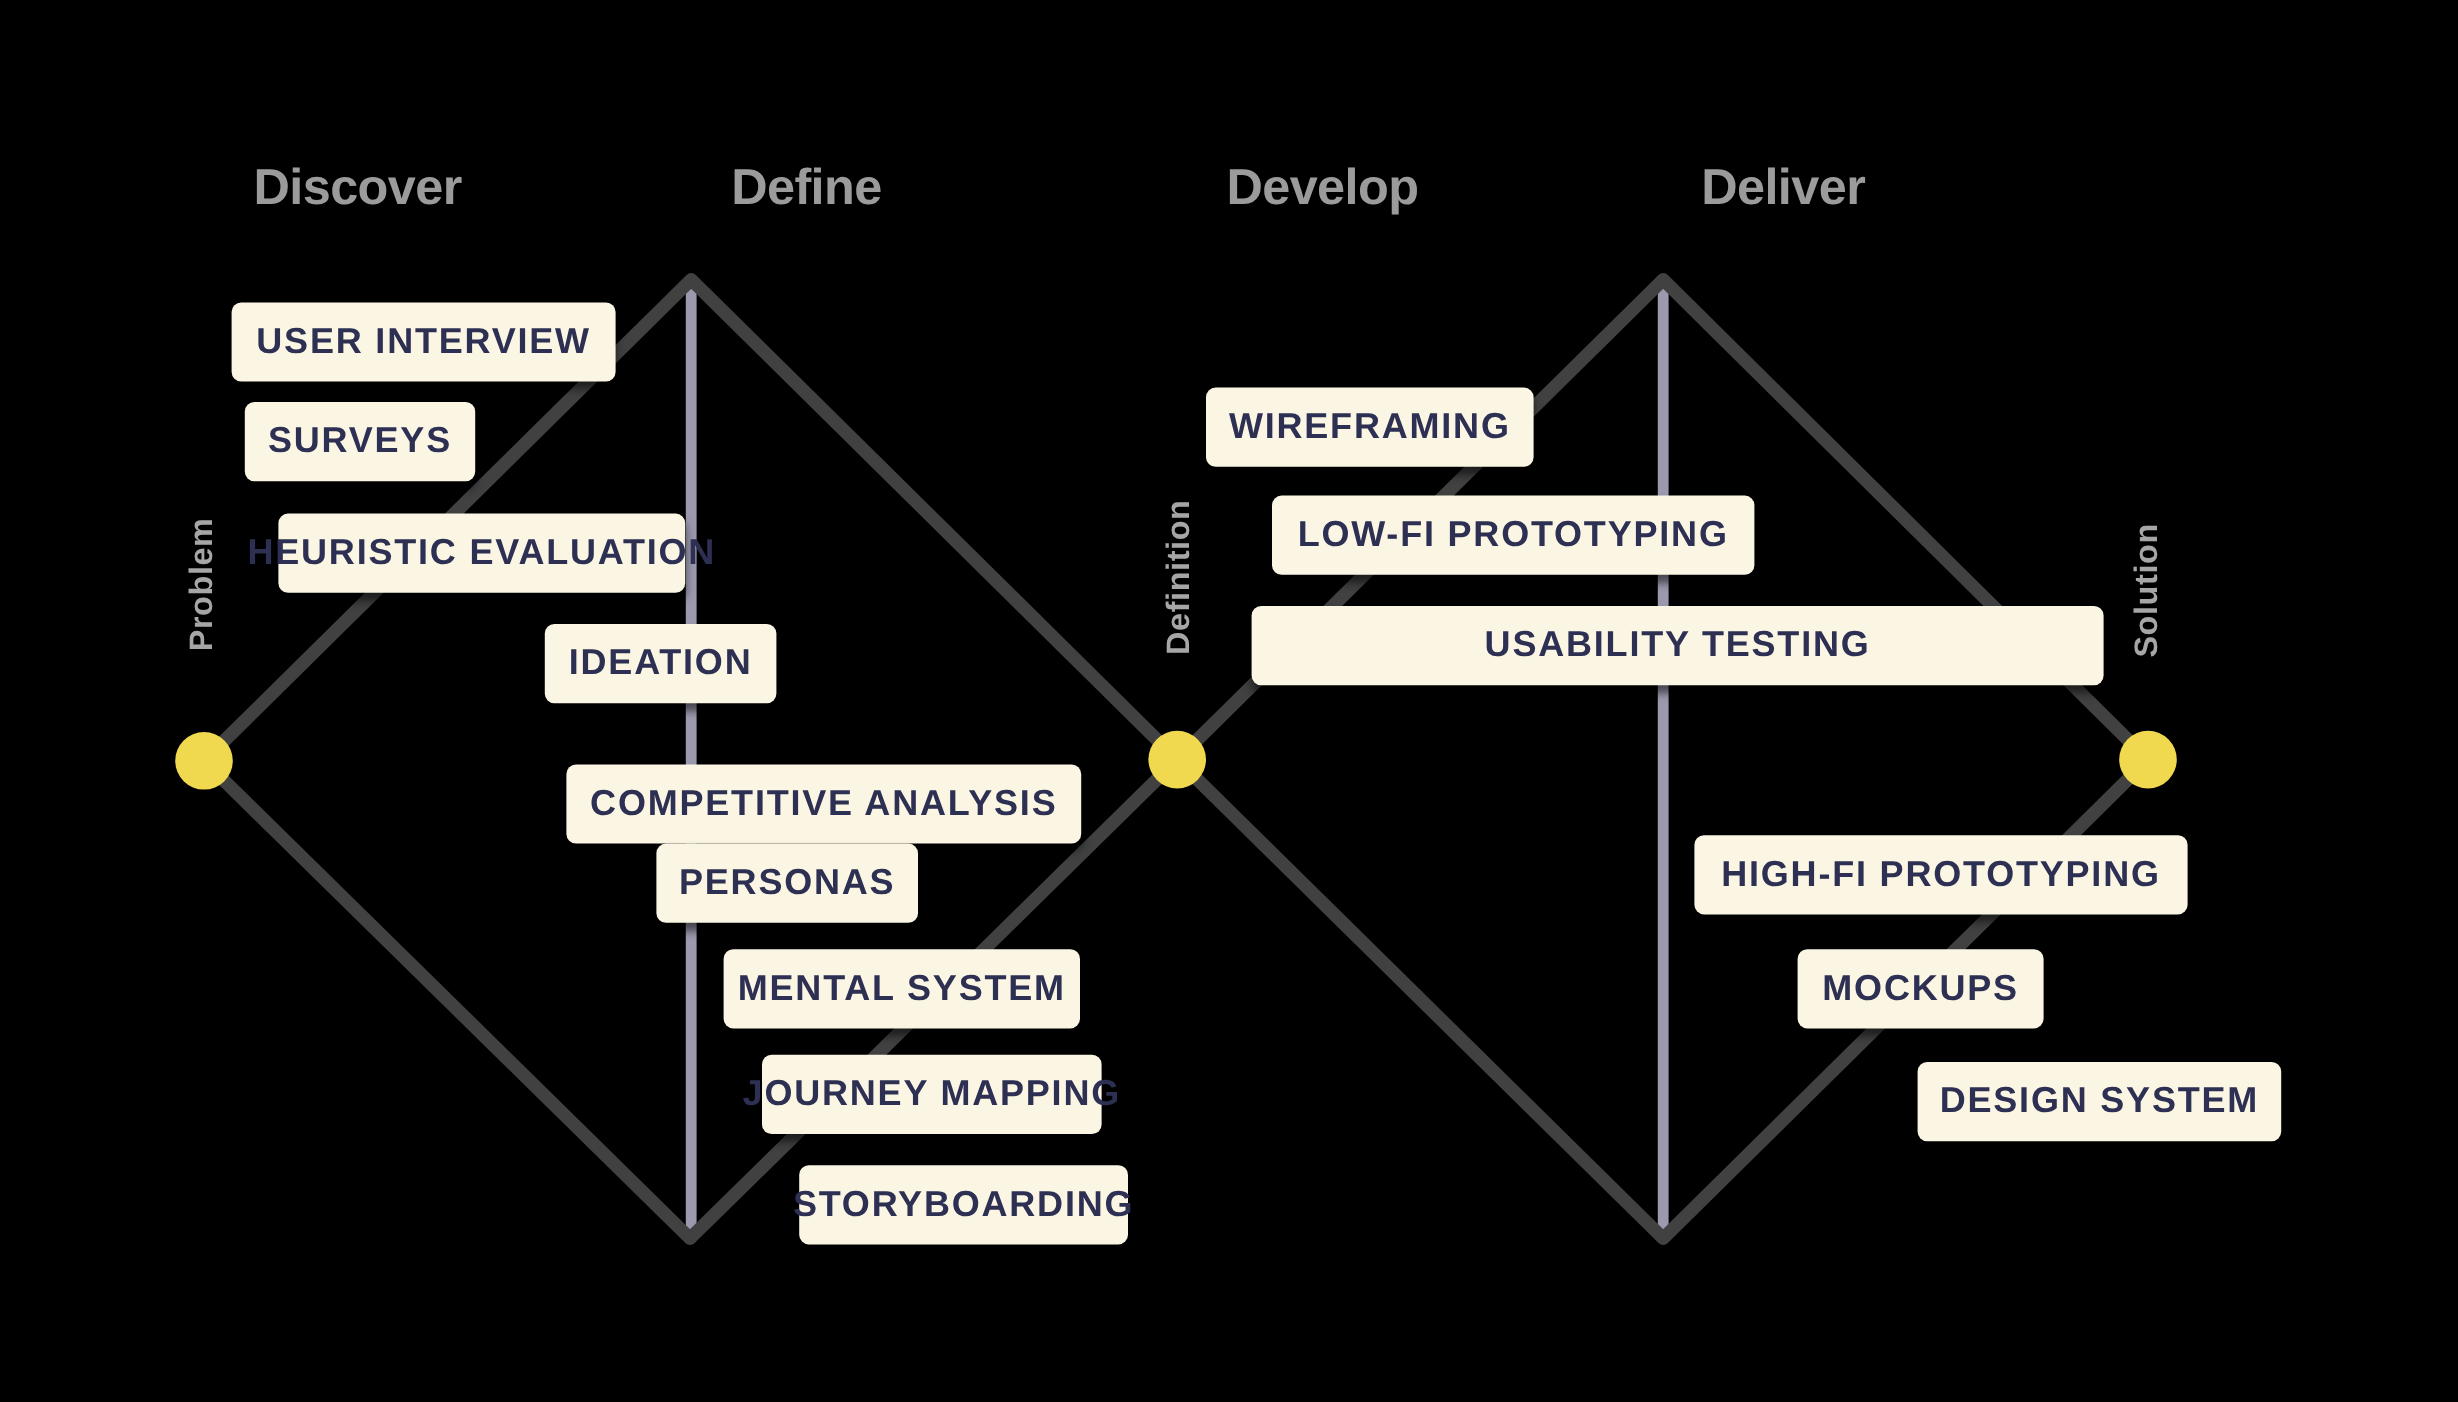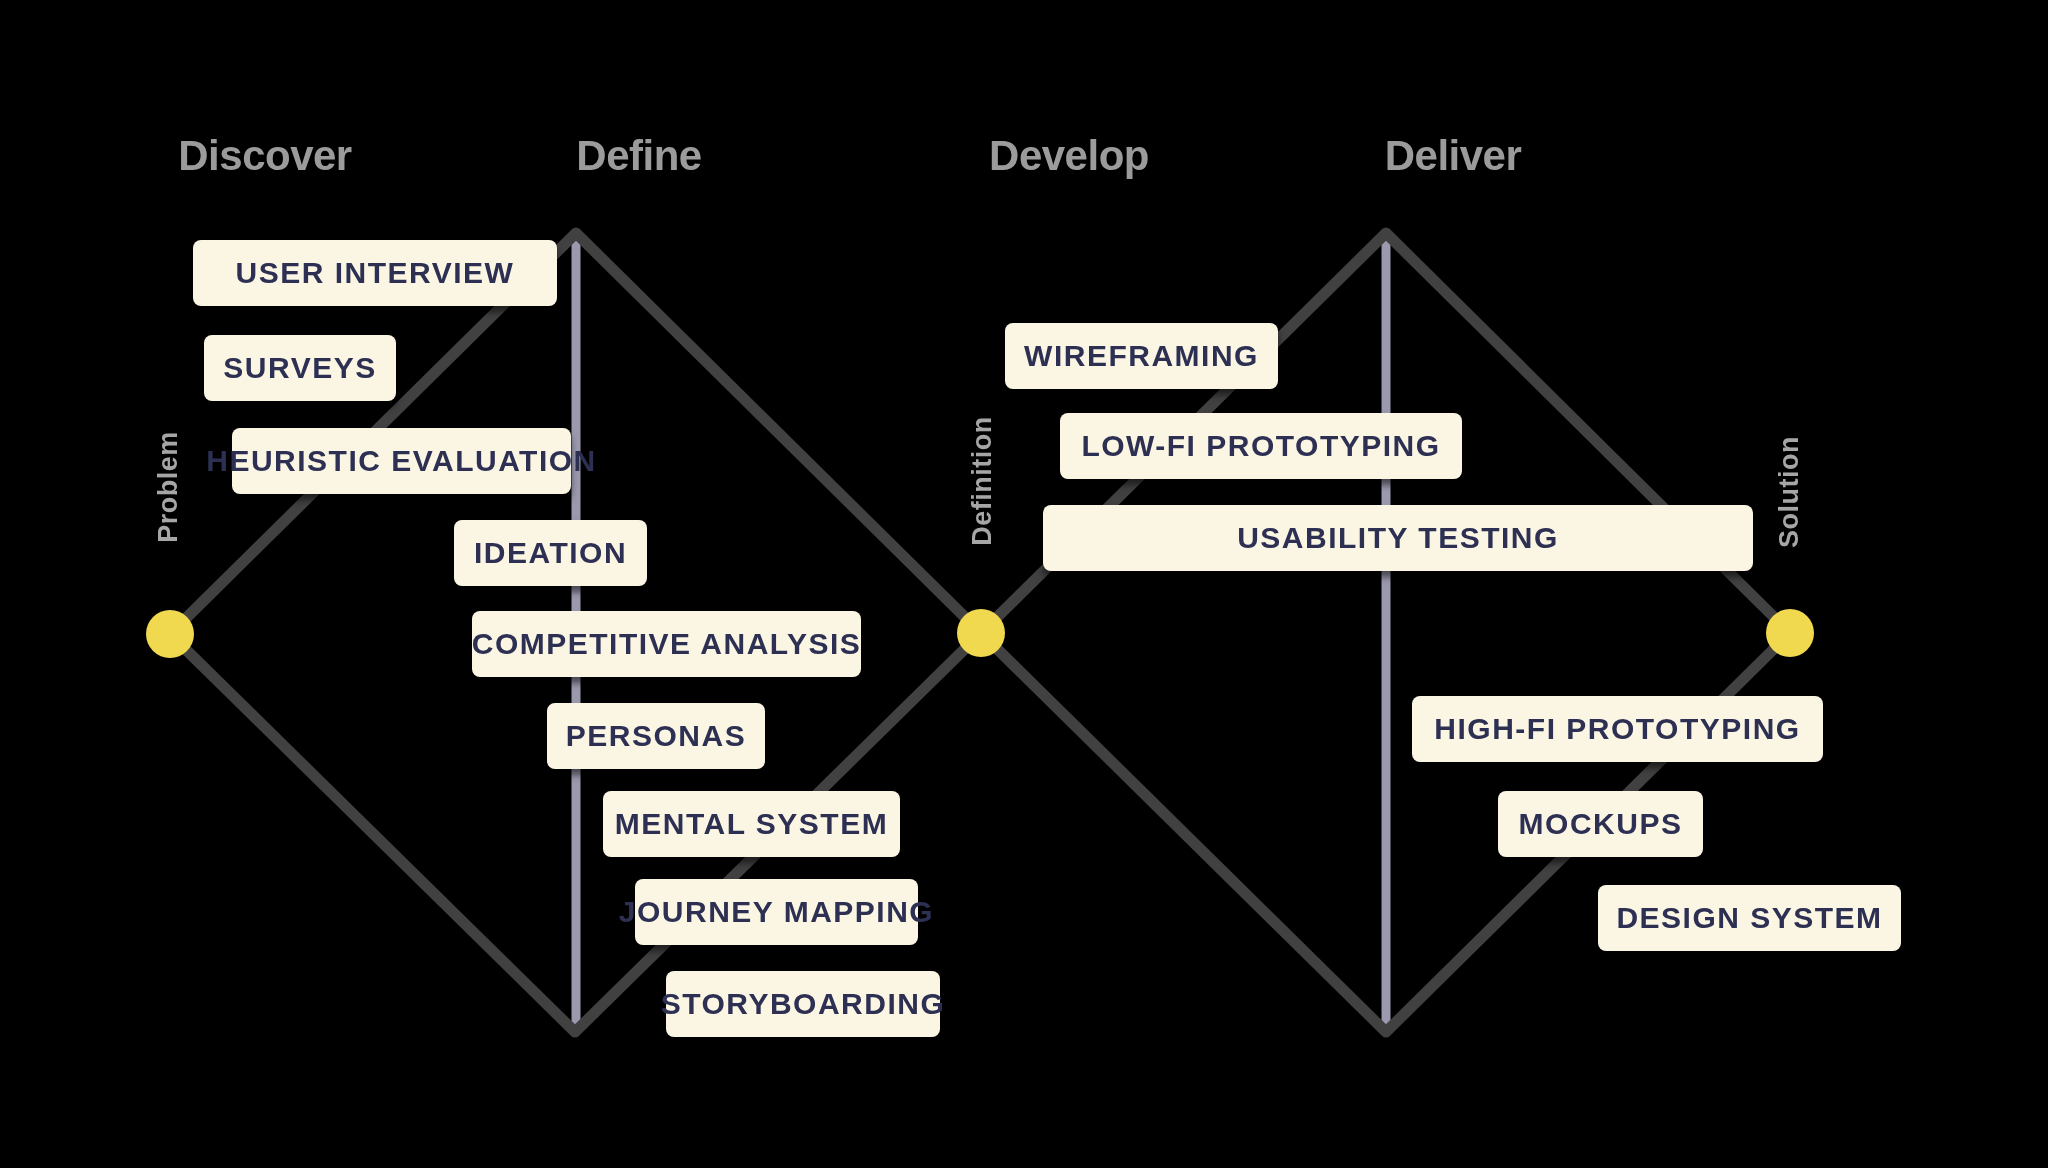--- a/index.html
+++ b/index.html
@@ -24,7 +24,7 @@
   .phase-header{
     position:absolute;top:133px;transform:translateX(-50%);
     color:var(--phase-header);font-size:42px;font-weight:bold;letter-spacing:-0.5px;
-    white-space:nowrap;line-height:1.1;
+    white-space:nowrap;line-height:1.1;margin-left:33px;
   }
   .vlabel{
     position:absolute;transform:translate(-50%,-50%) rotate(-90deg);

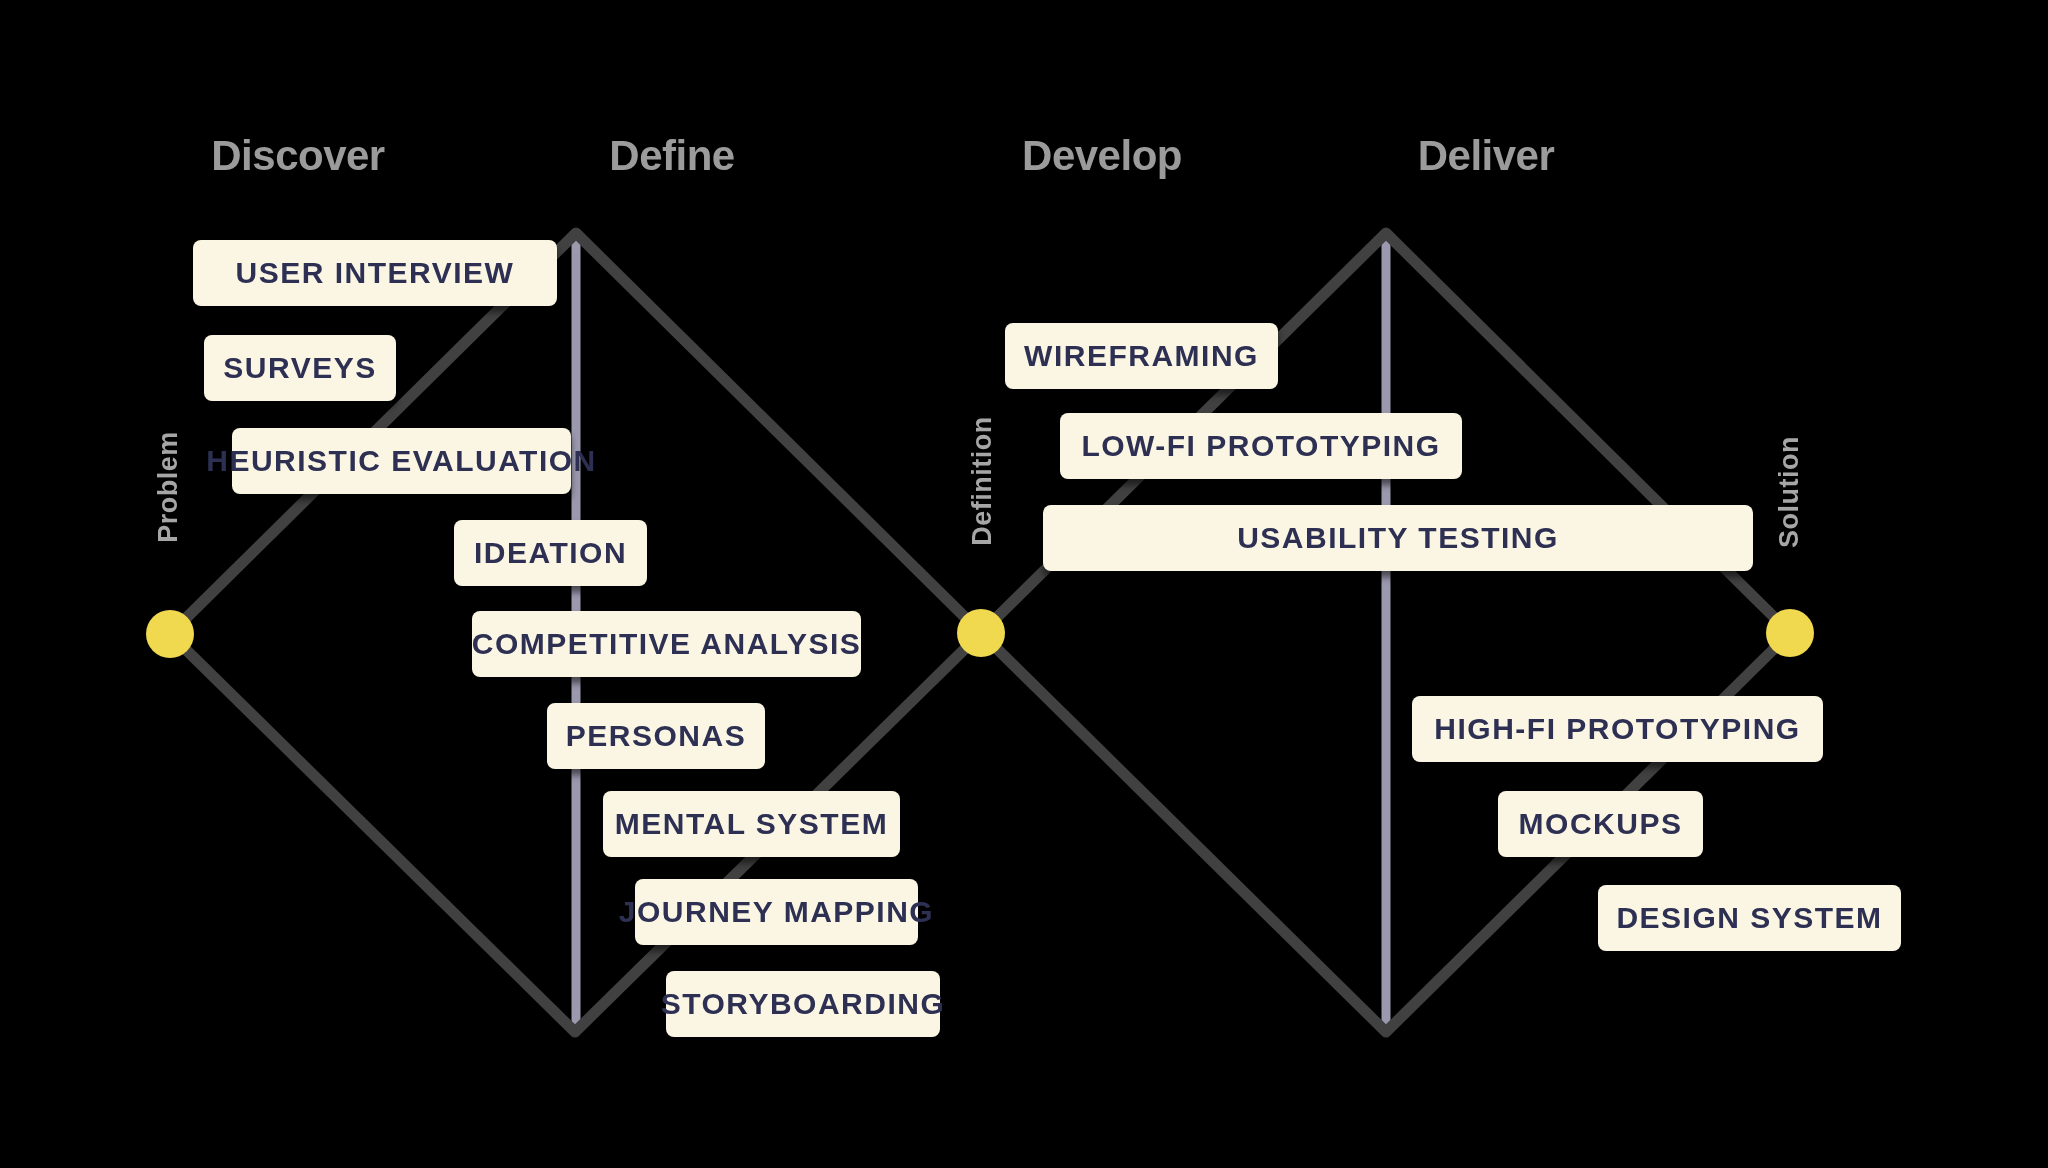--- a/index.html
+++ b/index.html
@@ -68,7 +68,7 @@
   <div class="dot" style="left:957px;top:609px"></div>
   <div class="dot" style="left:1766px;top:609px"></div>
 
-  <div class="activity" style="left:193px;top:240px;width:364px">USER INTERVIEW</div>
+  <div class="activity" style="left:193px;top:252px;width:320px">USER INTERVIEW</div>
   <div class="activity" style="left:204px;top:335px;width:192px">SURVEYS</div>
   <div class="activity" style="left:232px;top:428px;width:339px">HEURISTIC EVALUATION</div>
   <div class="activity" style="left:454px;top:520px;width:193px">IDEATION</div>

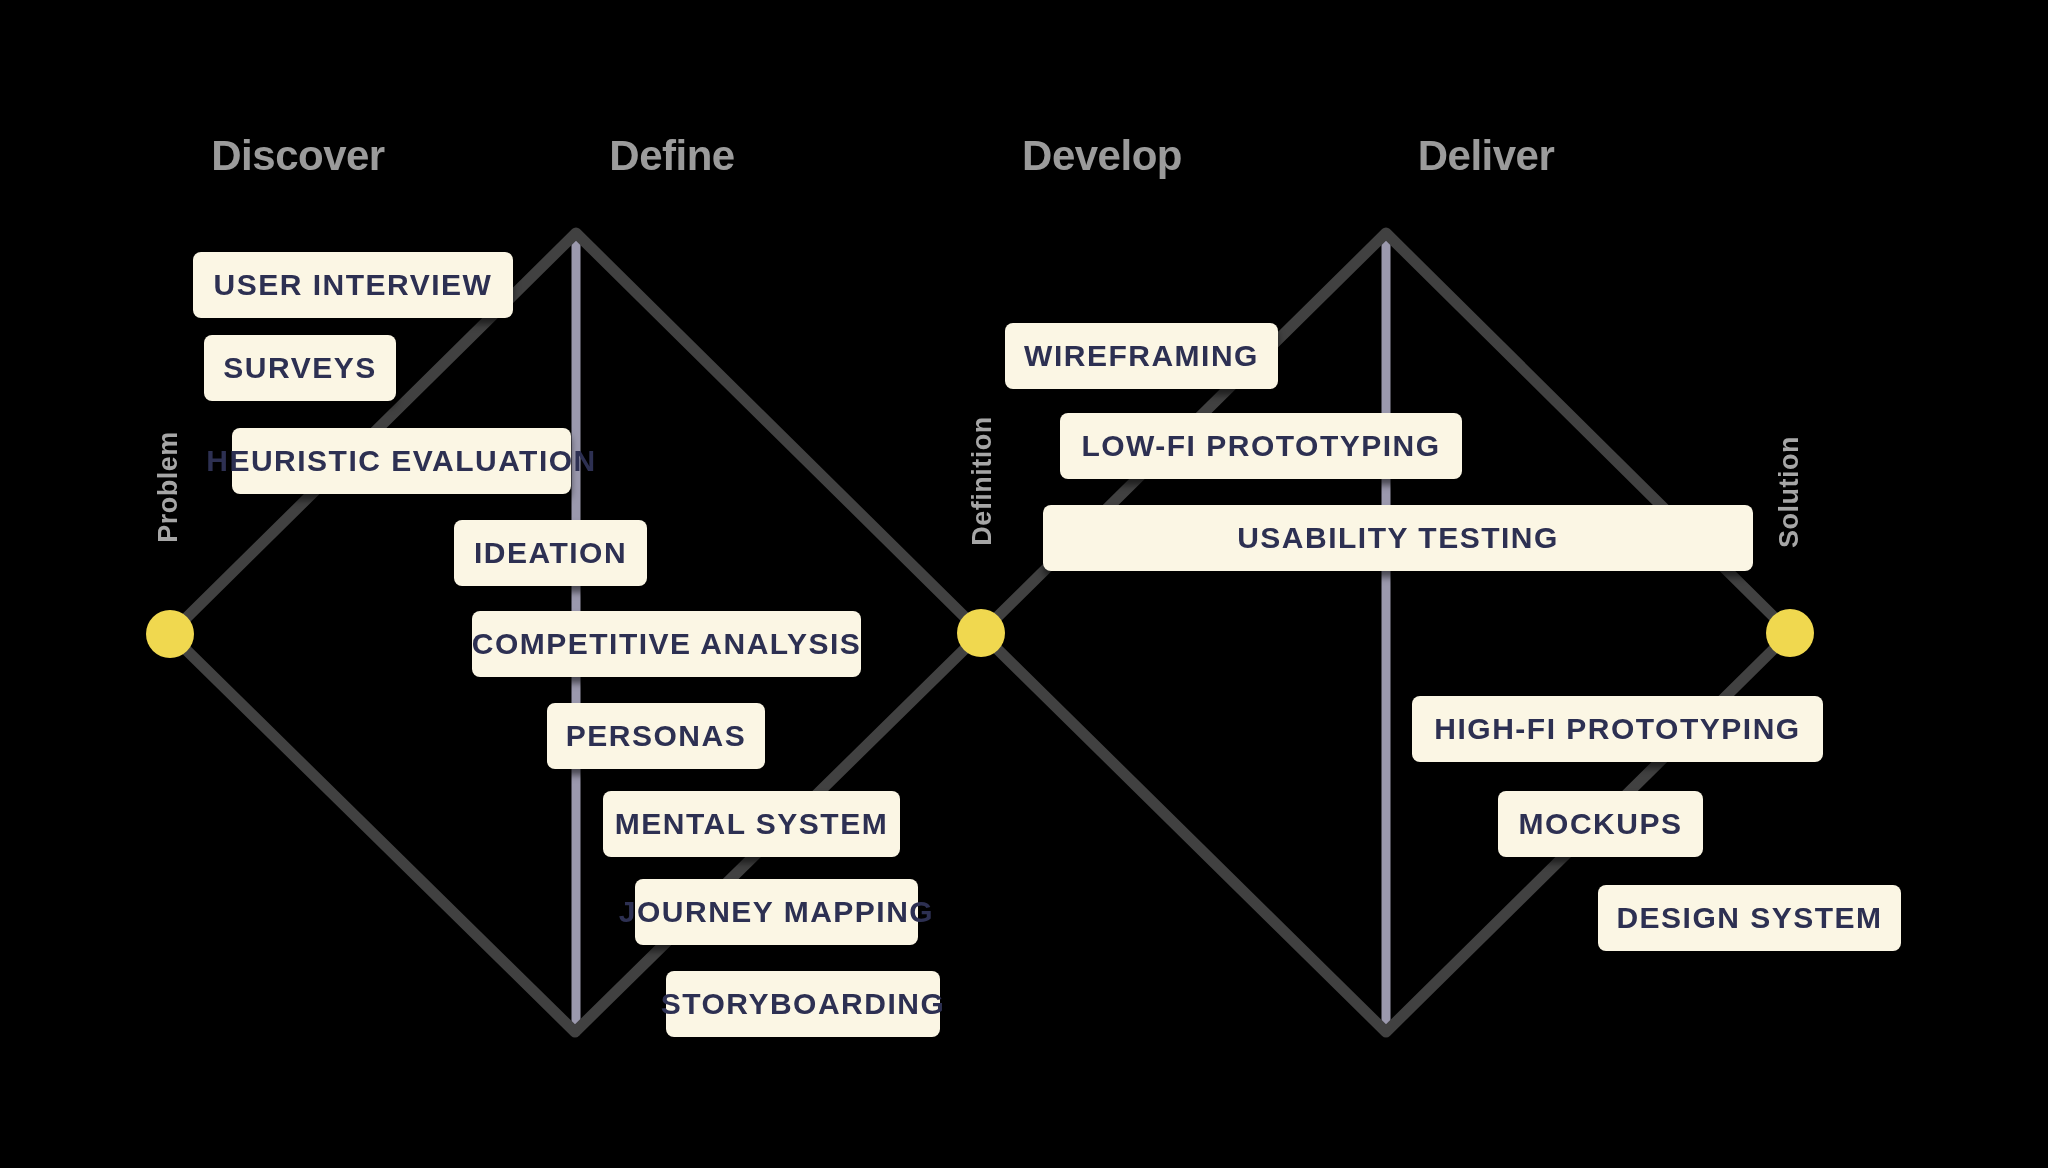--- a/index.html
+++ b/index.html
@@ -72,7 +72,7 @@
   <div class="activity" style="left:204px;top:335px;width:192px">SURVEYS</div>
   <div class="activity" style="left:232px;top:428px;width:339px">HEURISTIC EVALUATION</div>
   <div class="activity" style="left:454px;top:520px;width:193px">IDEATION</div>
-  <div class="activity" style="left:472px;top:611px;width:389px">COMPETITIVE ANALYSIS</div>
+  <div class="activity" style="left:472px;top:637px;width:429px">COMPETITIVE ANALYSIS</div>
   <div class="activity" style="left:547px;top:703px;width:218px">PERSONAS</div>
   <div class="activity" style="left:603px;top:791px;width:297px">MENTAL SYSTEM</div>
   <div class="activity" style="left:635px;top:879px;width:283px">JOURNEY MAPPING</div>

